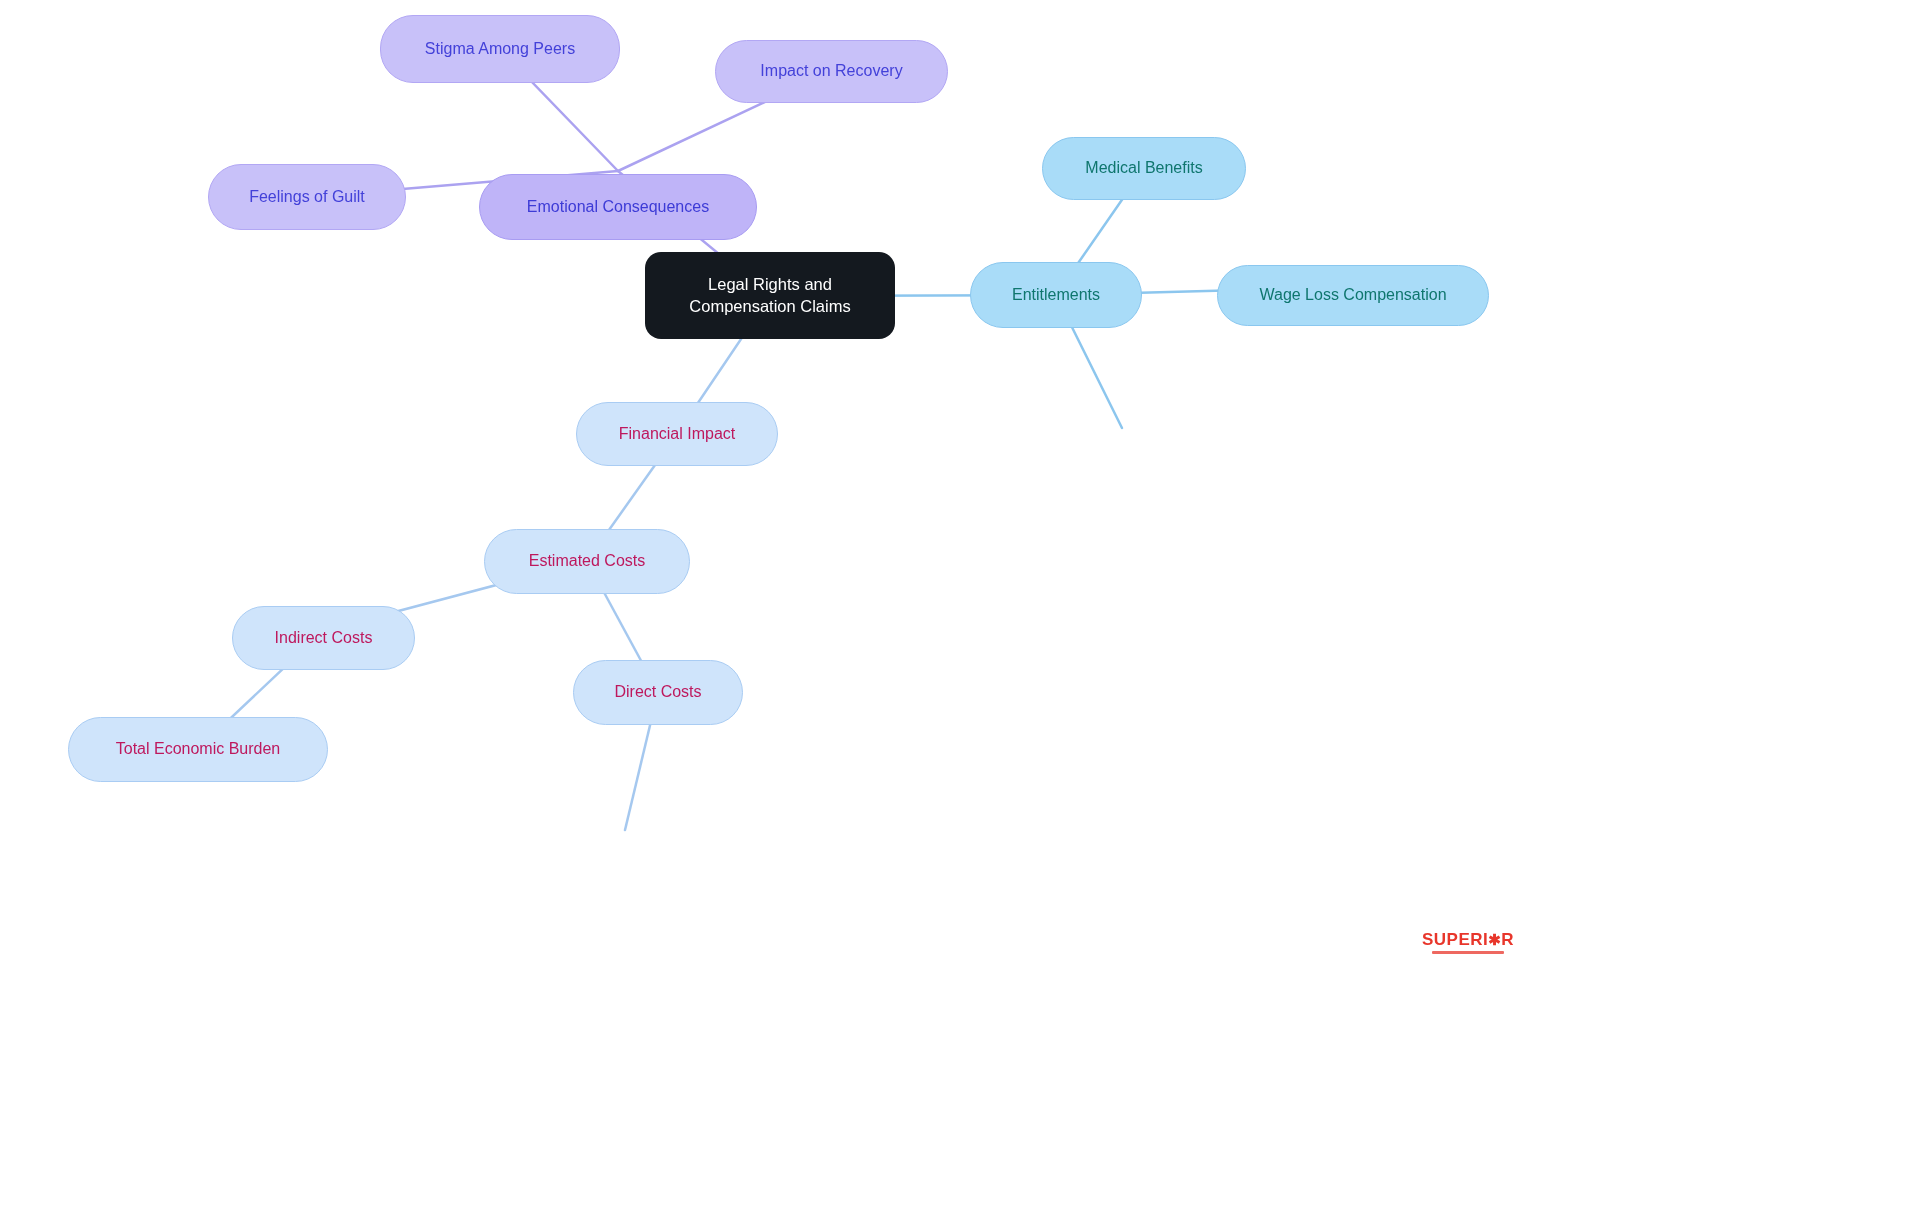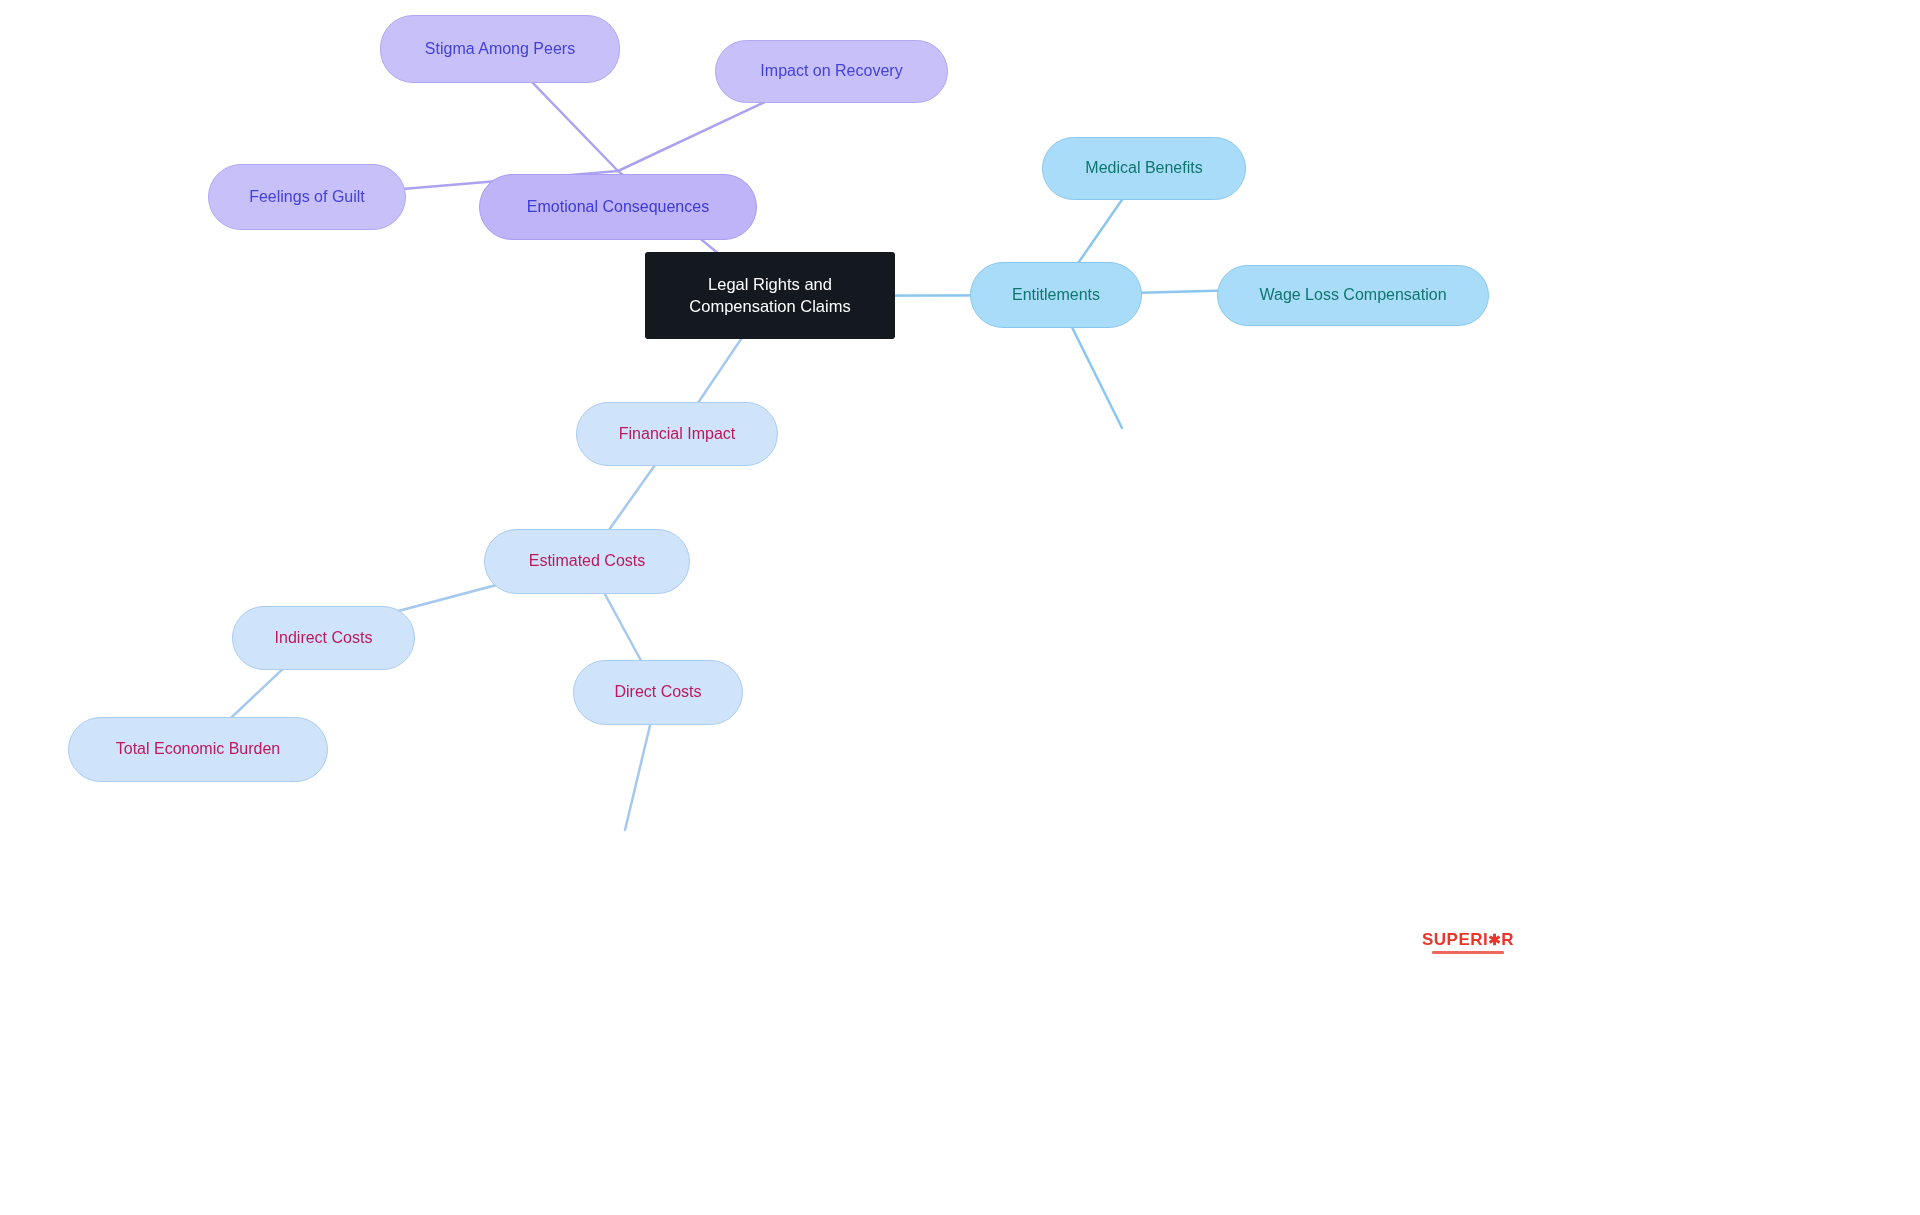--- a/index.html
+++ b/index.html
@@ -37,7 +37,7 @@
     background: #14191f;
     border: none;
     color: #ffffff;
-    border-radius: 3px;
+    border-radius: 16px;
     font-size: 16.5px;
     font-weight: 500;
   }

